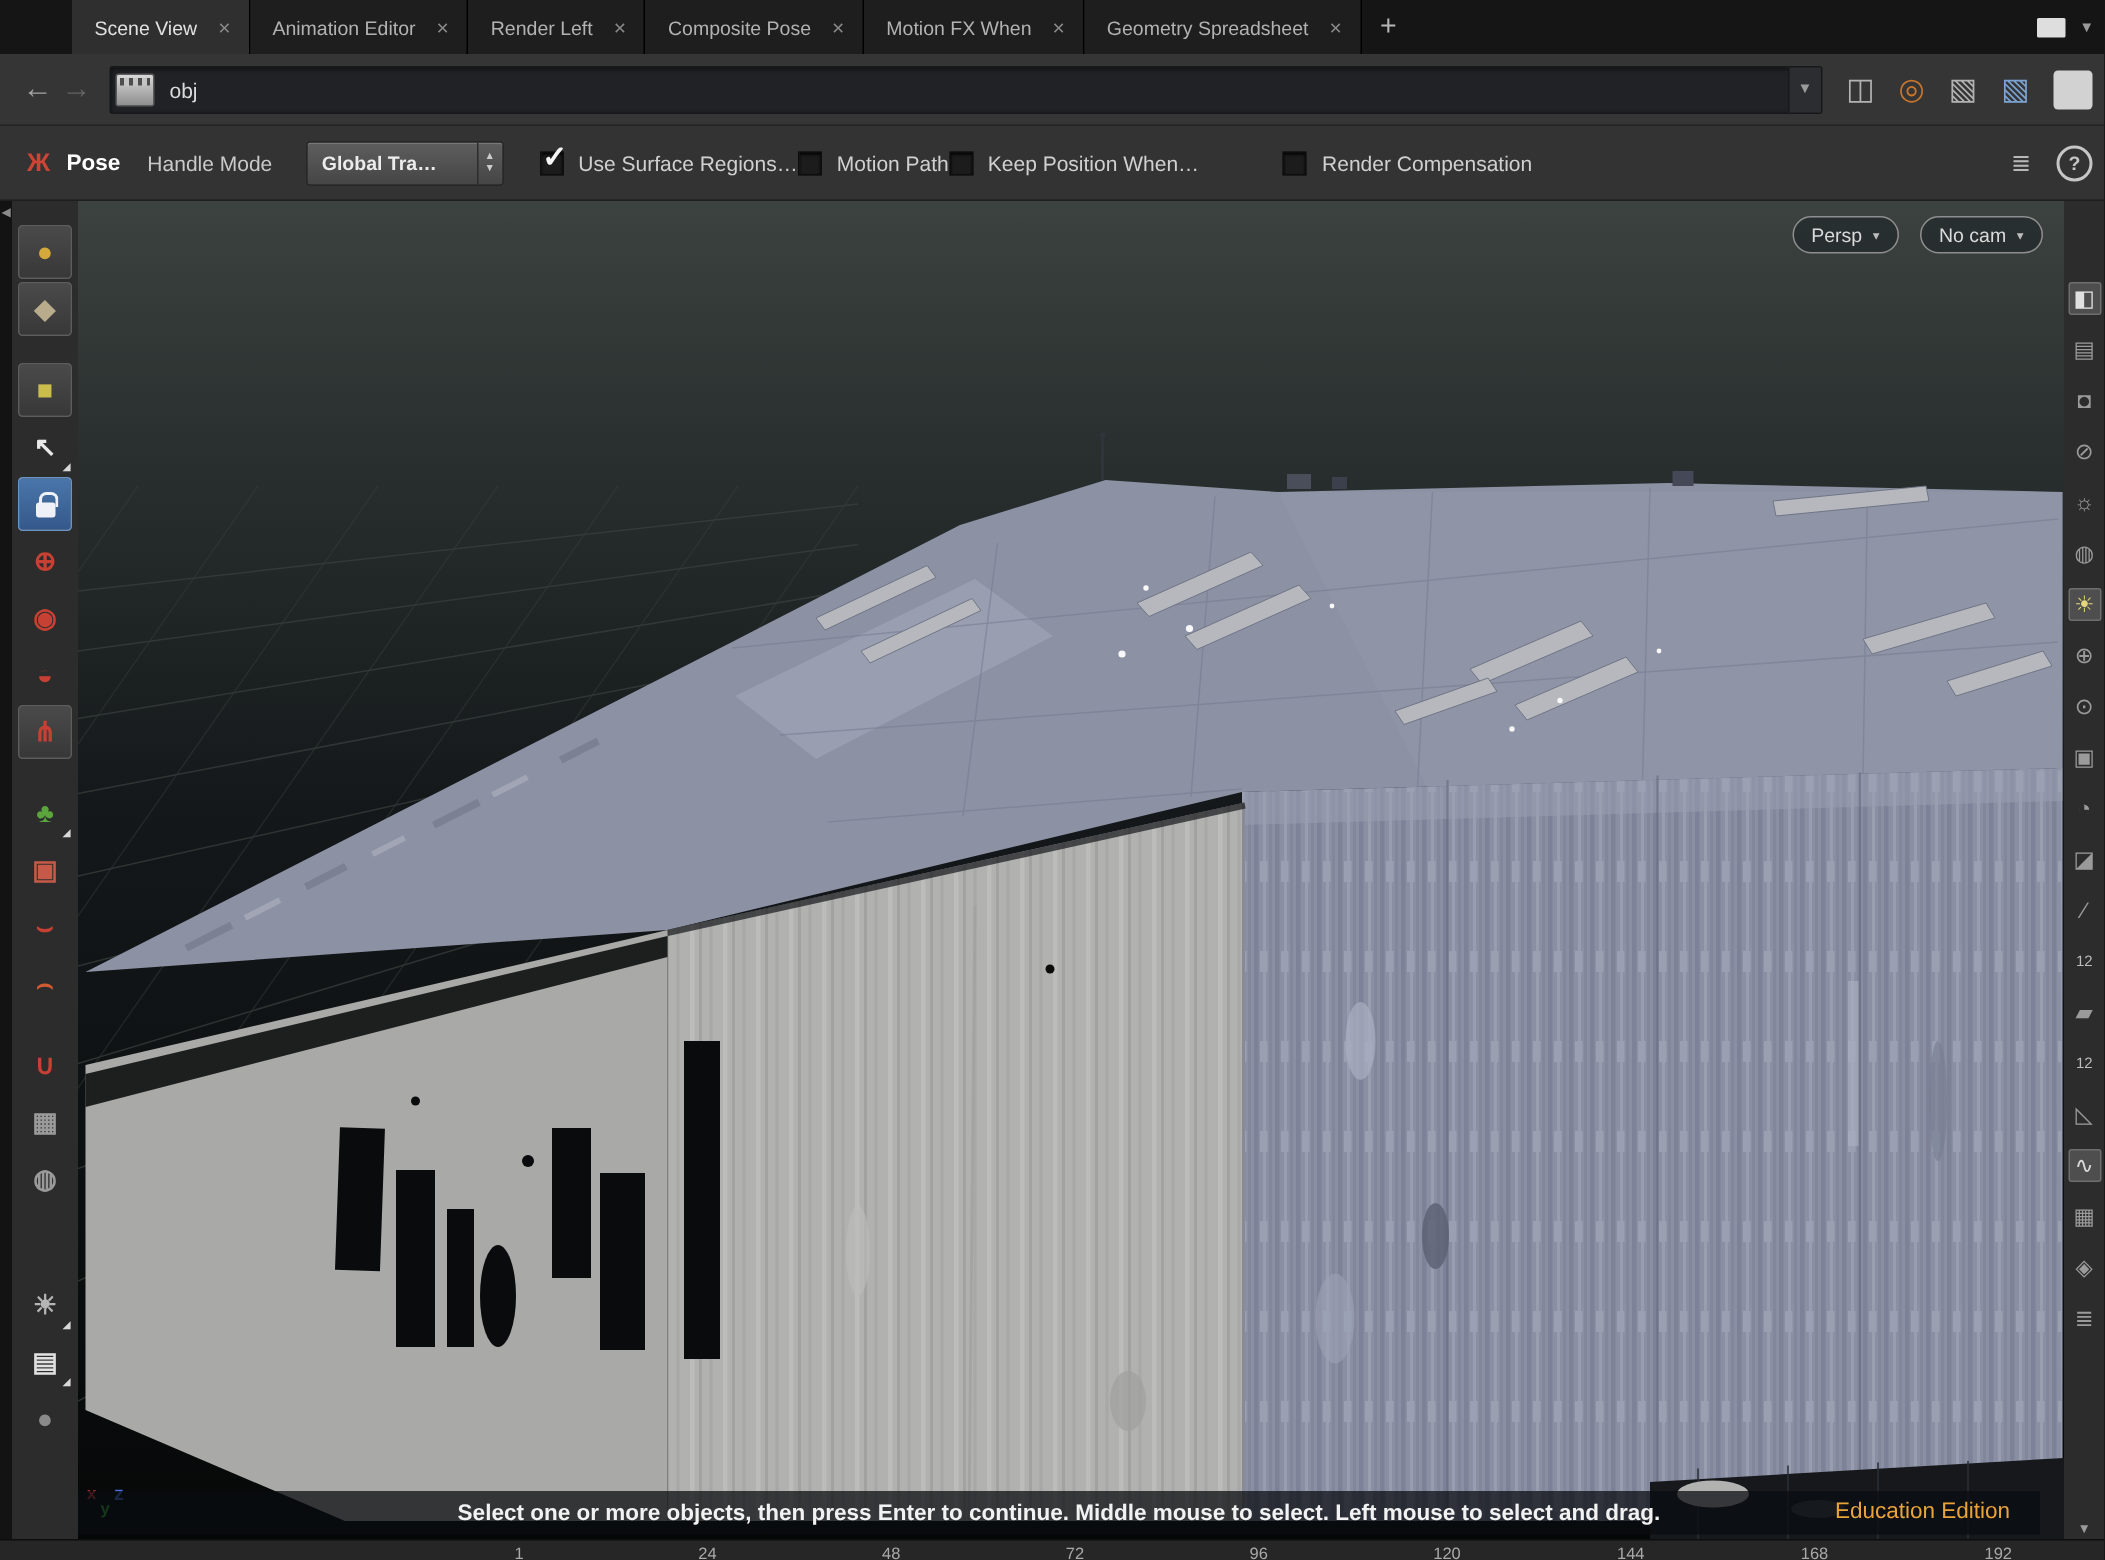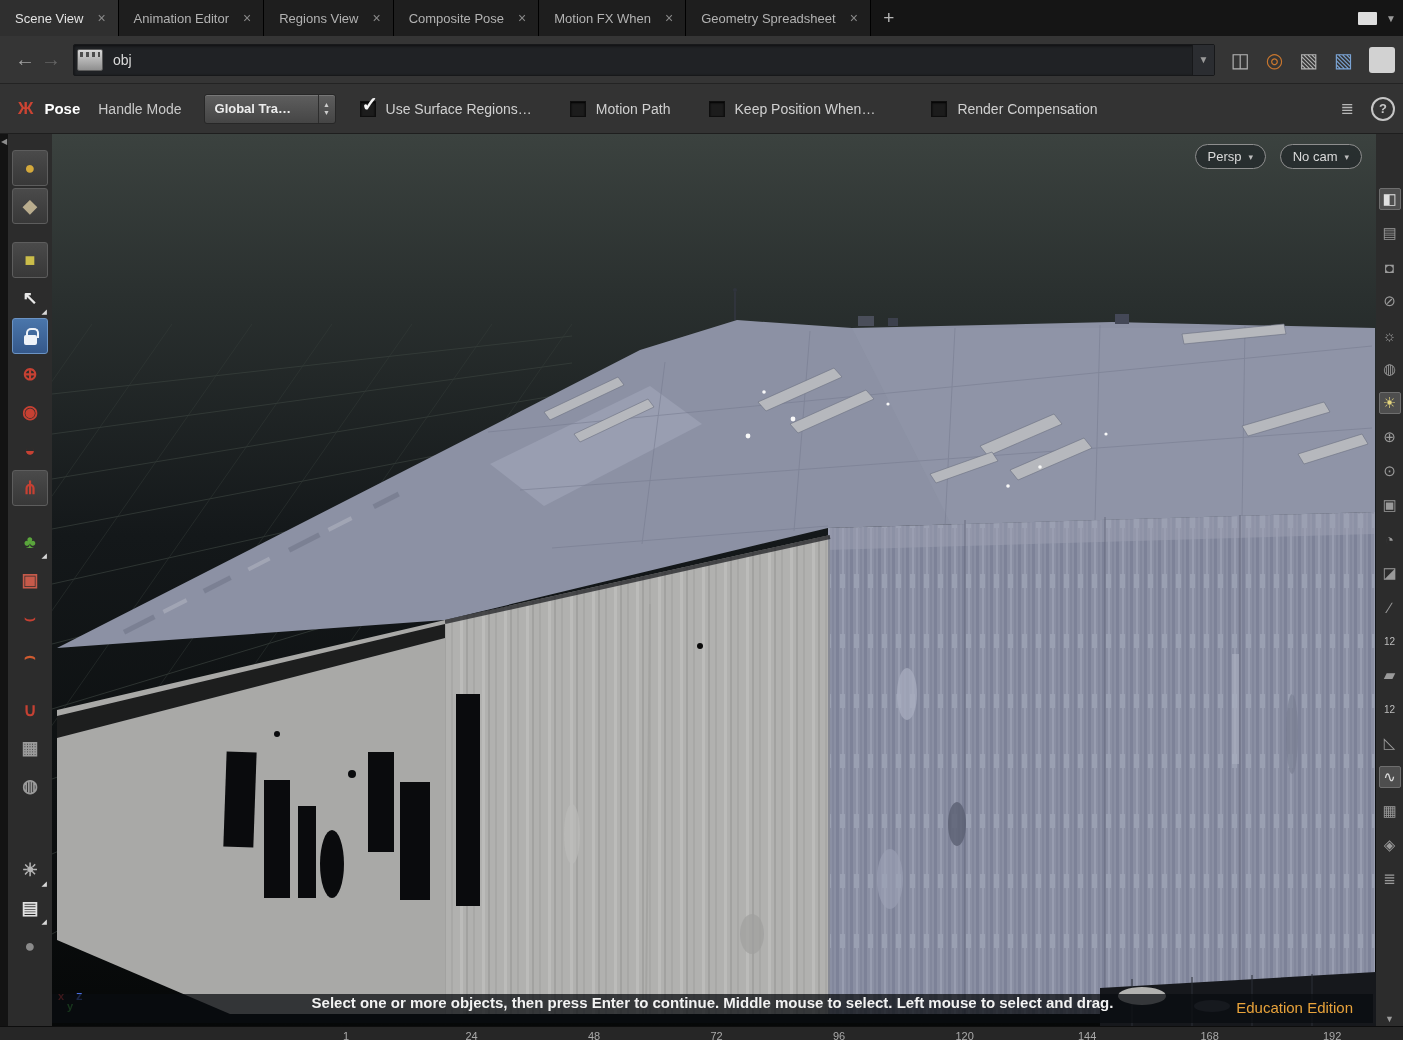--- a/index.html
+++ b/index.html
@@ -12,7 +12,7 @@
 
   
   .tabbar { position:absolute; left:0; top:0; width:100%; height:36px; background:#151515; display:flex; align-items:stretch; }
-  .tabstrip { display:flex; align-items:stretch; }
+  .tabstrip { display:flex; align-items:stretch;padding-left:48px; }
   .tab { display:flex; align-items:center; gap:12px; padding:0 10px 0 15px; background:#1e1e1e; border-right:1px solid #000; color:#b2b2b2; font-size:13px; white-space:nowrap; }
   .tab.active { background:#2f2f2f; color:#e2e2e2; }
   .tab-close { color:#8a8a8a; font-size:14px; padding:0 2px; }

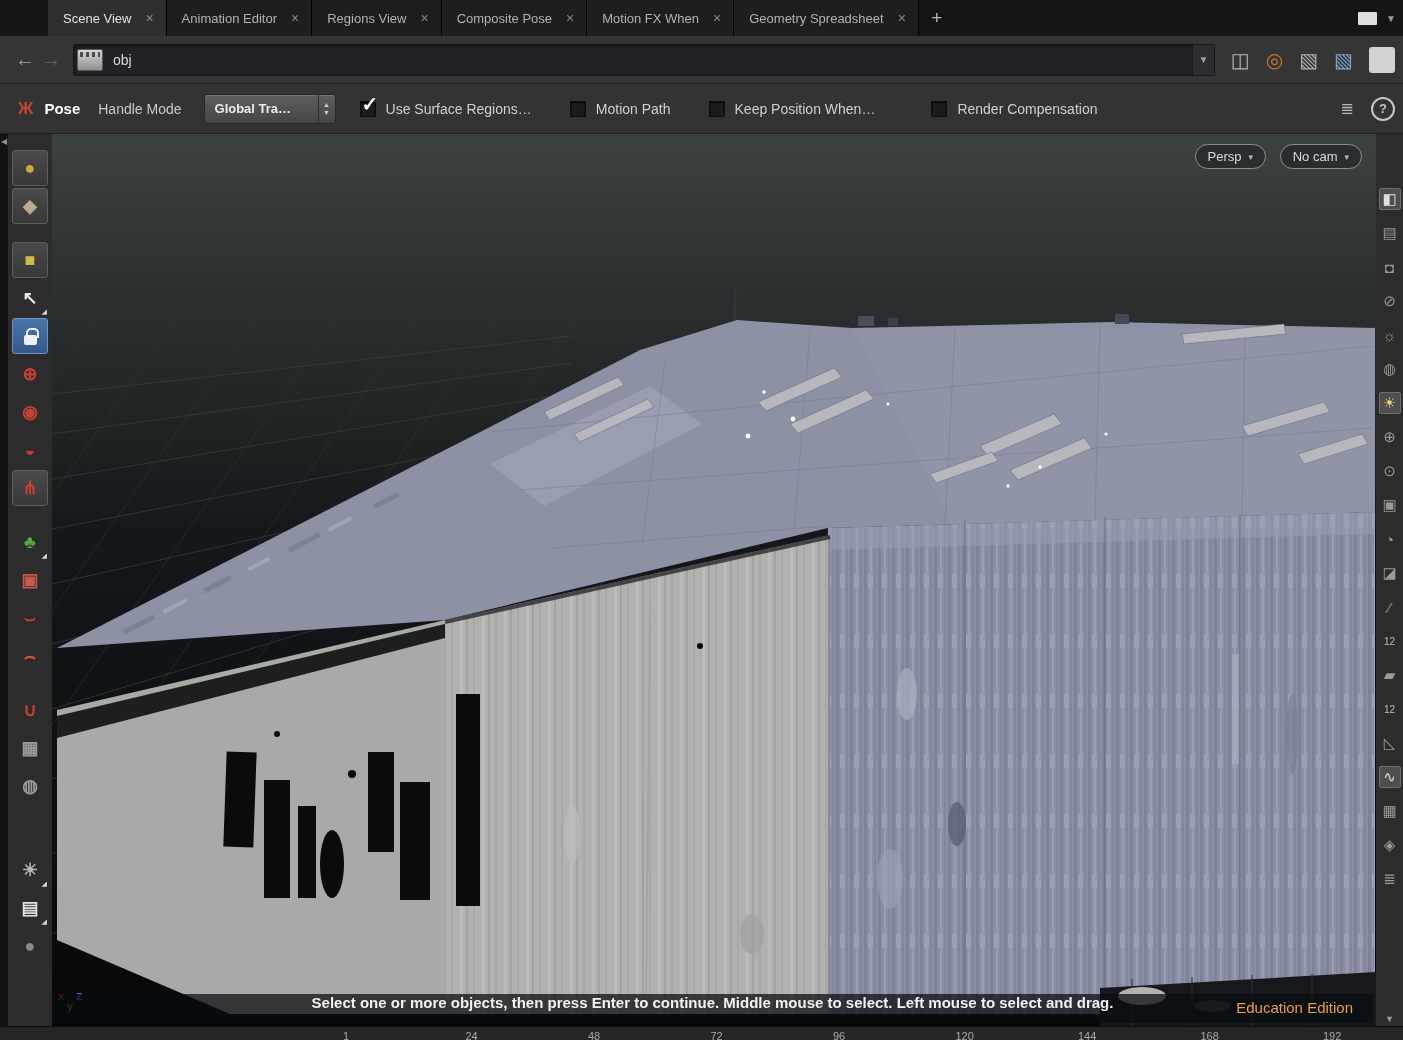--- a/index.html
+++ b/index.html
@@ -112,7 +112,7 @@
           <span class="tab-close">×</span>
         </div>
         <div class="tab">
-          <span class="tab-label">Regions View</span>
+          <span class="tab-label">Render Left</span>
           <span class="tab-close">×</span>
         </div>
         <div class="tab">

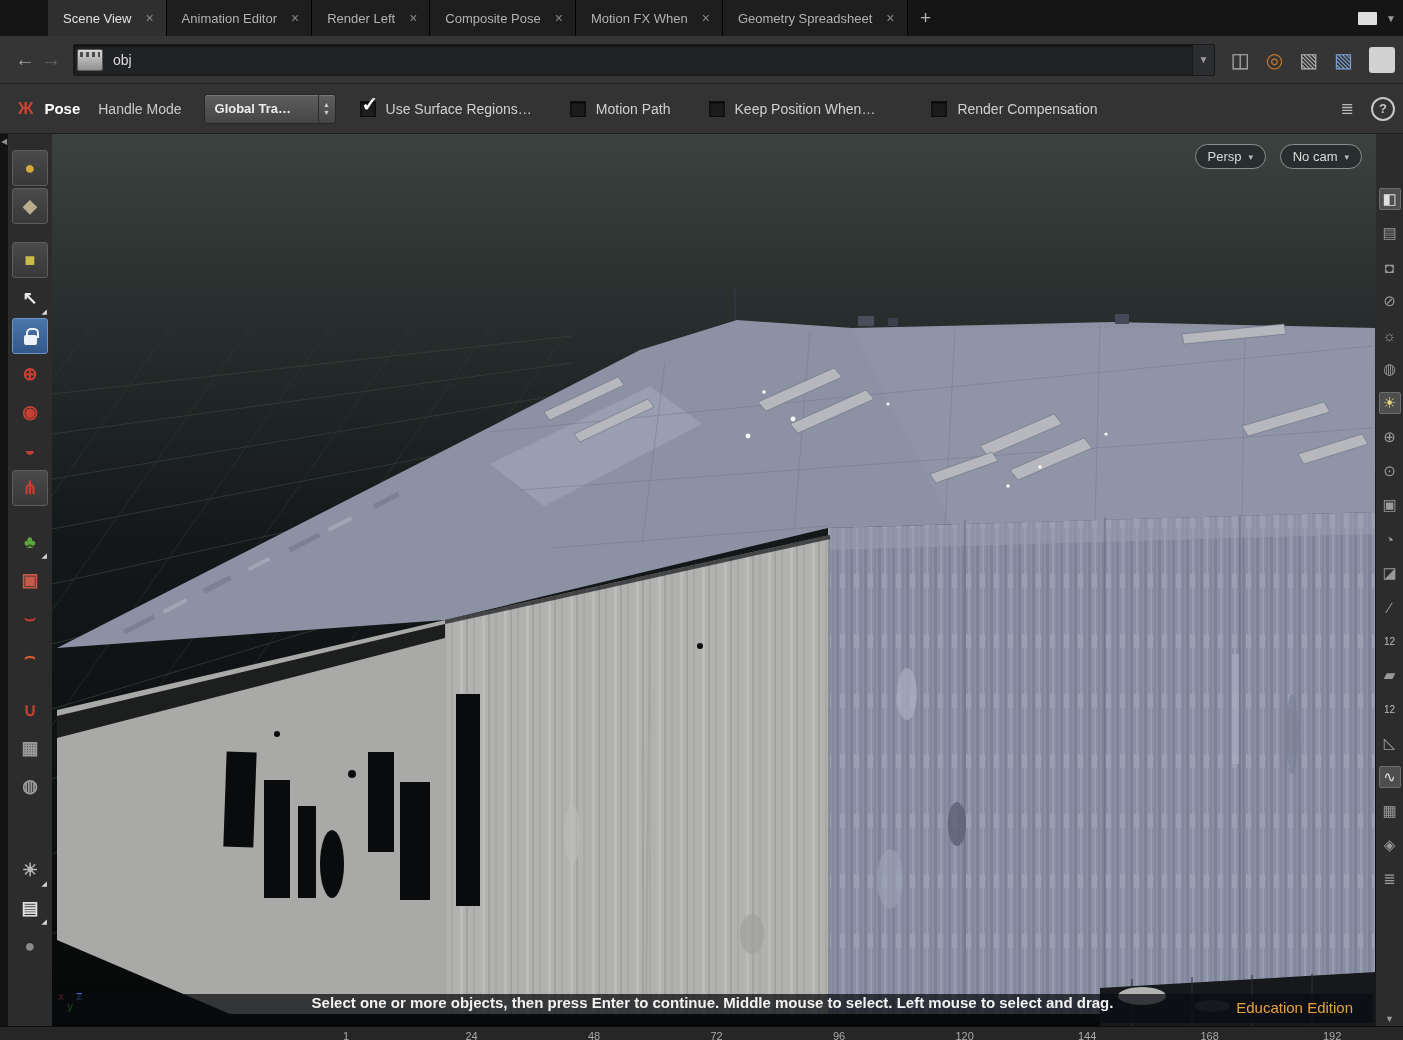--- a/index.html
+++ b/index.html
@@ -45,7 +45,7 @@
   .dd { margin-left:22px; width:132px; height:30px; background:linear-gradient(#5e5e5e,#454545); border:1px solid #272727; border-radius:3px; display:flex; align-items:center; position:relative; box-shadow:inset 0 1px 0 rgba(255,255,255,.16); }
   .dd-label { color:#ececec; font-weight:bold; font-size:13px; padding-left:10px; white-space:nowrap; overflow:hidden; }
   .dd-stepper { margin-left:auto; width:17px; align-self:stretch; border-left:1px solid #2d2d2d; display:flex; flex-direction:column; align-items:center; justify-content:center; color:#cccccc; font-size:7px; line-height:8px; }
-  .opt { display:flex; align-items:center; gap:10px; color:#d0d0d0; font-size:14px; margin-left:38px; white-space:nowrap; }
+  .opt { display:flex; align-items:center; gap:10px; color:#d0d0d0; font-size:14px; white-space:nowrap; }
   .opt.first { margin-left:24px; }
   .opt.wide { margin-left:56px; }
   .chk { width:16px; height:16px; background:#1c1c1c; border:1px solid #0e0e0e; box-shadow:inset 0 1px 2px #000; position:relative; flex:none; }

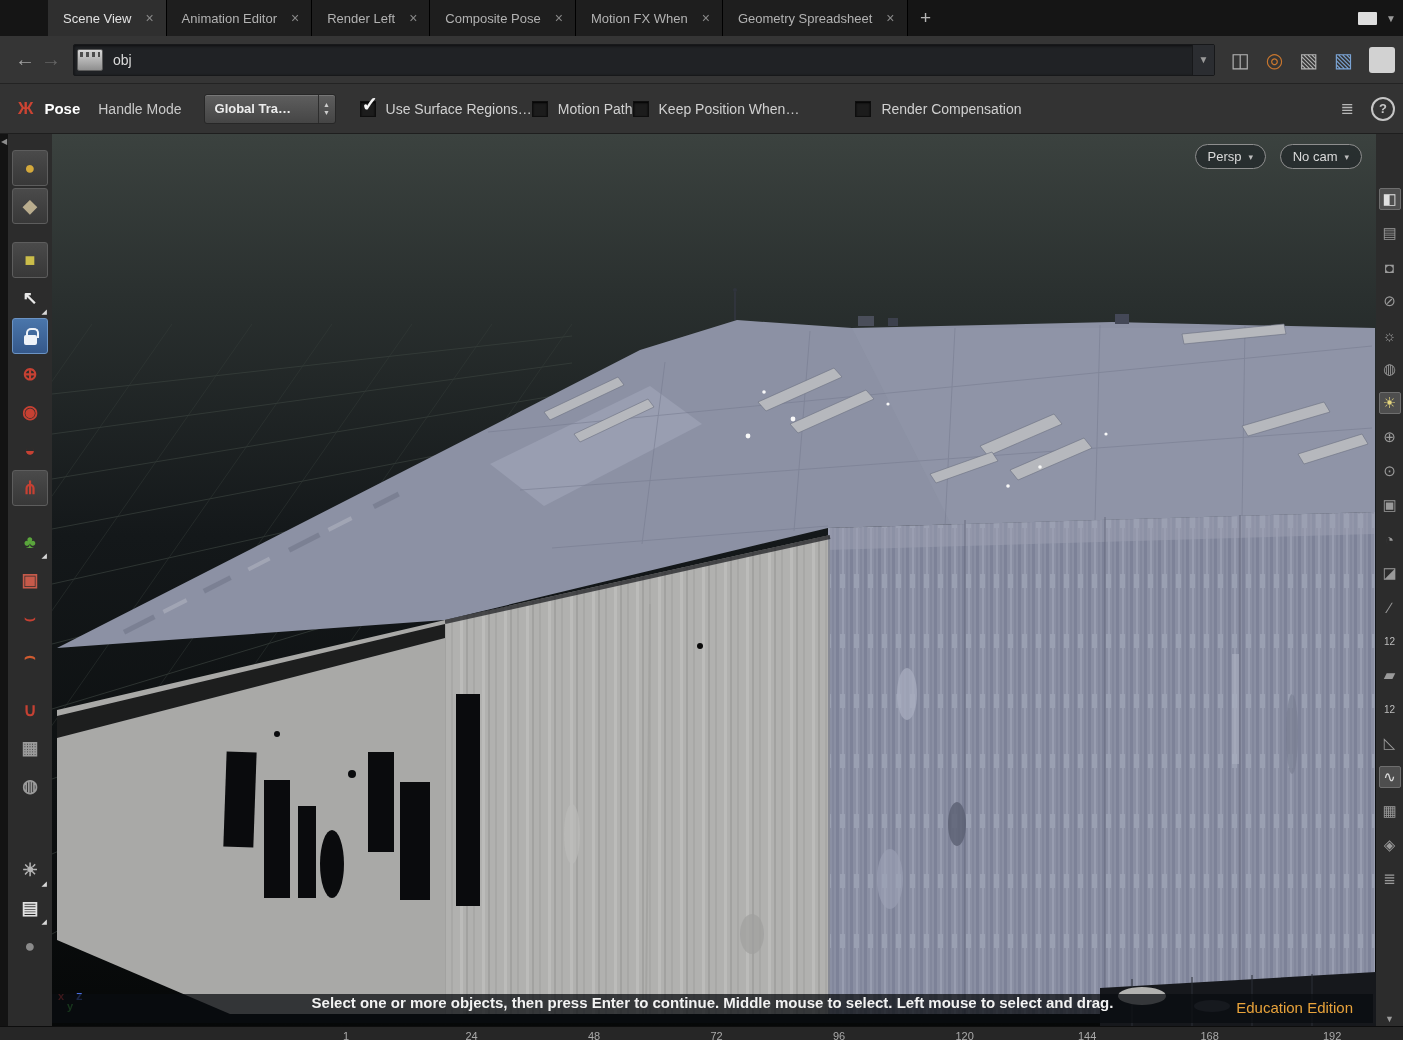--- a/index.html
+++ b/index.html
@@ -83,7 +83,7 @@
   .vp-btn .caret { font-size:9px; color:#bdbdbd; }
   .vp-btn.persp { right:110px; }
   .vp-btn.nocam { right:14px; }
-  .status-bar { position:absolute; left:0; right:3px; bottom:3px; height:29px; background:rgba(10,12,16,.74); display:flex; align-items:flex-start; justify-content:center; }
+  .status-bar { position:absolute; left:0; right:16px; bottom:3px; height:29px; background:rgba(10,12,16,.74); display:flex; align-items:center; justify-content:center; }
   .status-text { color:#f2f2f2; font-weight:bold; font-size:15px; }
   .edition { position:absolute; right:20px; top:5px; color:#e8a33b; font-size:15px; }
   .gizmo { position:absolute; left:6px; bottom:8px; width:44px; height:30px; font-size:11px; font-weight:bold; }

